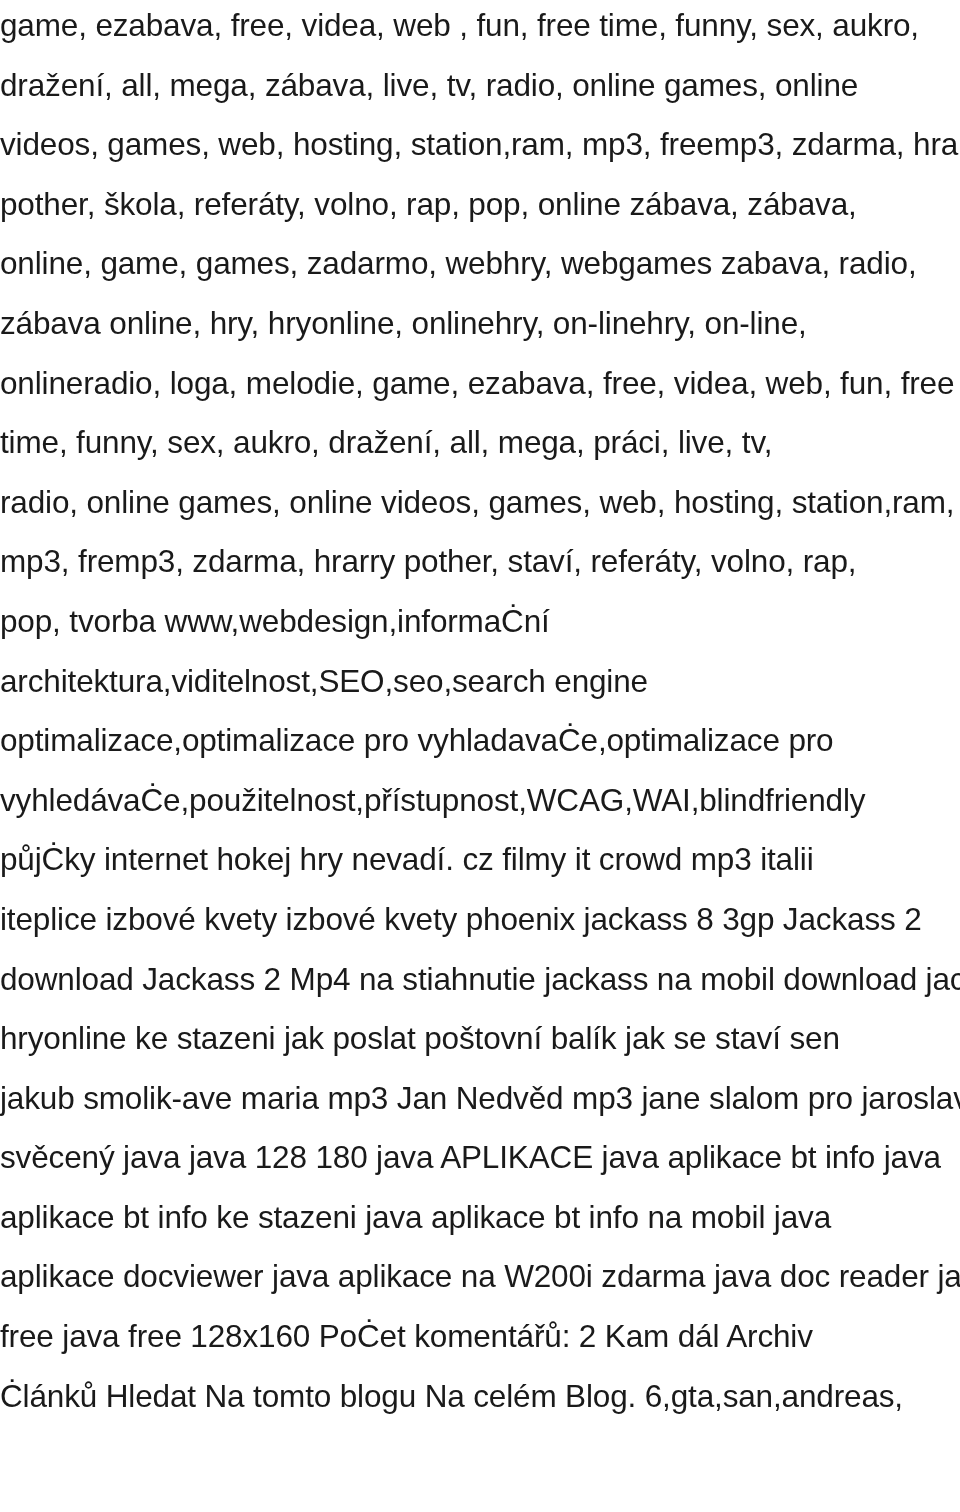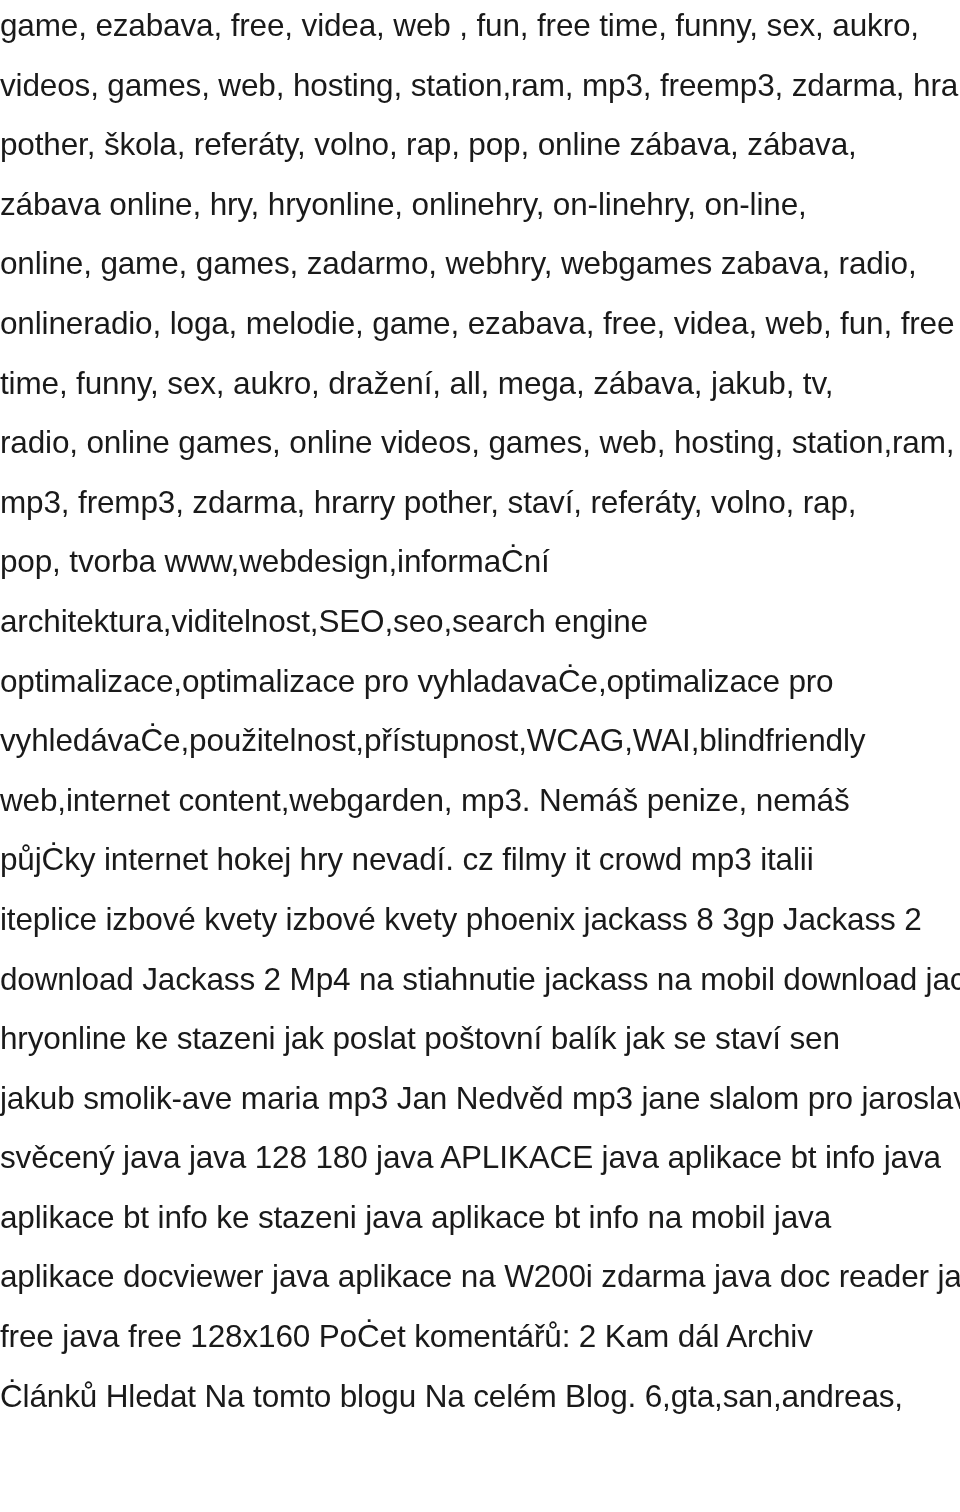--- a/index.html
+++ b/index.html
@@ -43,6 +43,7 @@
 <div id="document-page">
   <div id="text-block">
     <div class="text-line">game, ezabava, free, videa, web , fun, free time, funny, sex, aukro,</div>
+    <div class="text-line">dražení, all, mega, zábava, live, tv, radio, online games, online</div>
     <div class="text-line">videos, games, web, hosting, station,ram, mp3, freemp3, zdarma, hrarry</div>
     <div class="text-line">pother, škola, referáty, volno, rap, pop, online zábava, zábava,</div>
     <div class="text-line">zábava online, hry, hryonline, onlinehry, on-linehry, on-line,</div>

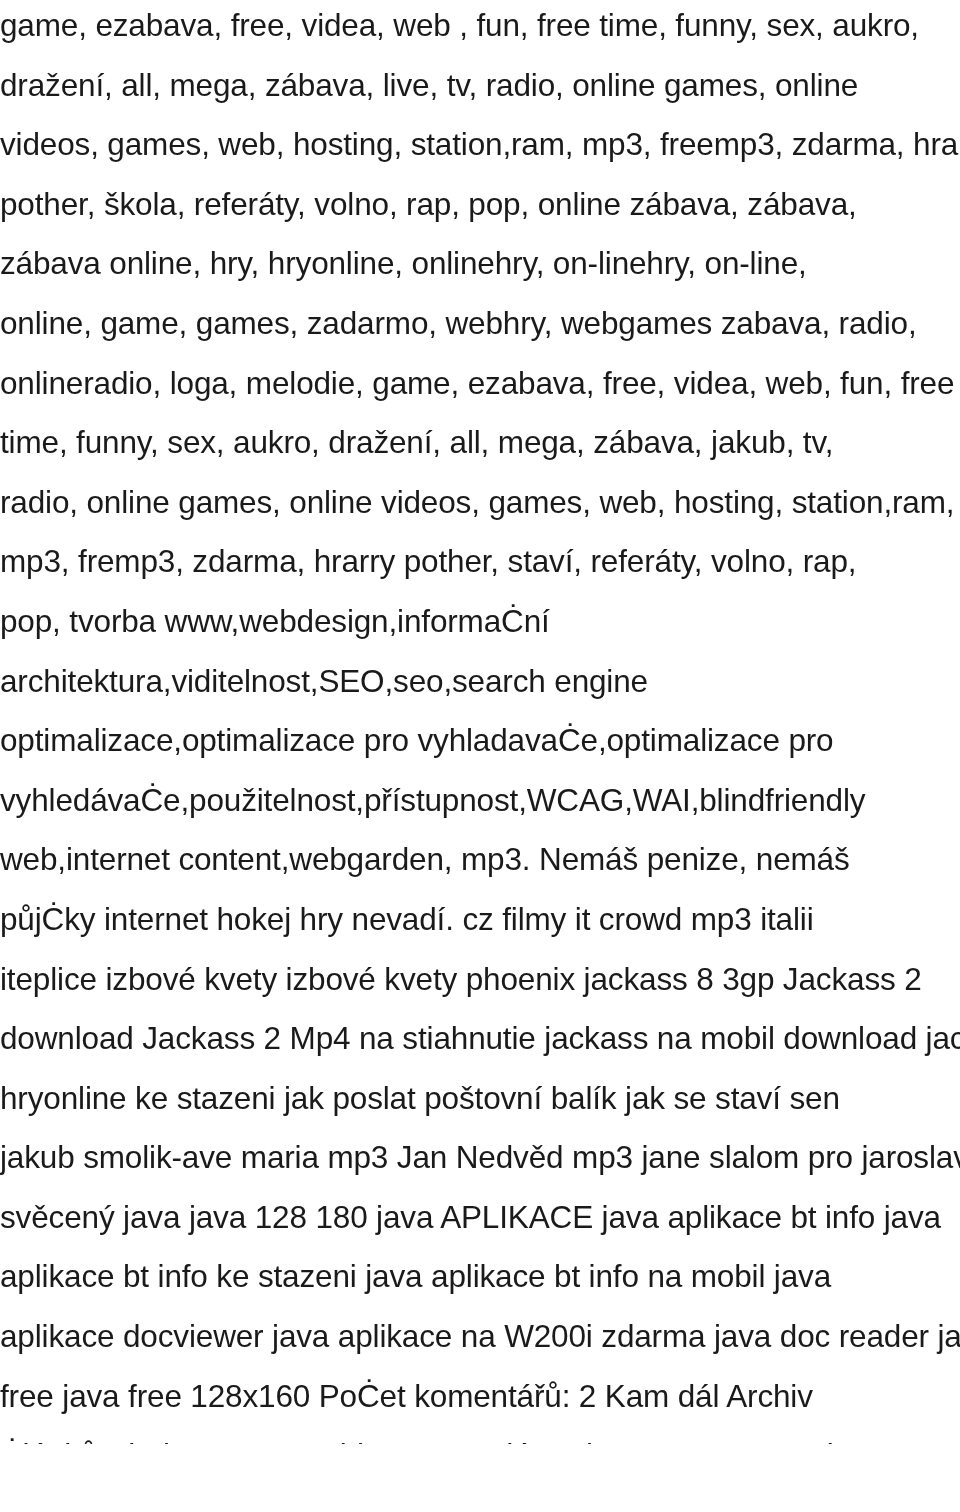--- a/index.html
+++ b/index.html
@@ -46,8 +46,8 @@
     <div class="text-line">dražení, all, mega, zábava, live, tv, radio, online games, online</div>
     <div class="text-line">videos, games, web, hosting, station,ram, mp3, freemp3, zdarma, hrarry</div>
     <div class="text-line">pother, škola, referáty, volno, rap, pop, online zábava, zábava,</div>
+    <div class="text-line">online, game, games, zadarmo, webhry, webgames zabava, radio,</div>
     <div class="text-line">zábava online, hry, hryonline, onlinehry, on-linehry, on-line,</div>
-    <div class="text-line">online, game, games, zadarmo, webhry, webgames zabava, radio,</div>
     <div class="text-line">onlineradio, loga, melodie, game, ezabava, free, videa, web, fun, free</div>
     <div class="text-line">time, funny, sex, aukro, dražení, all, mega, zábava, jakub, tv,</div>
     <div class="text-line">radio, online games, online videos, games, web, hosting, station,ram,</div>

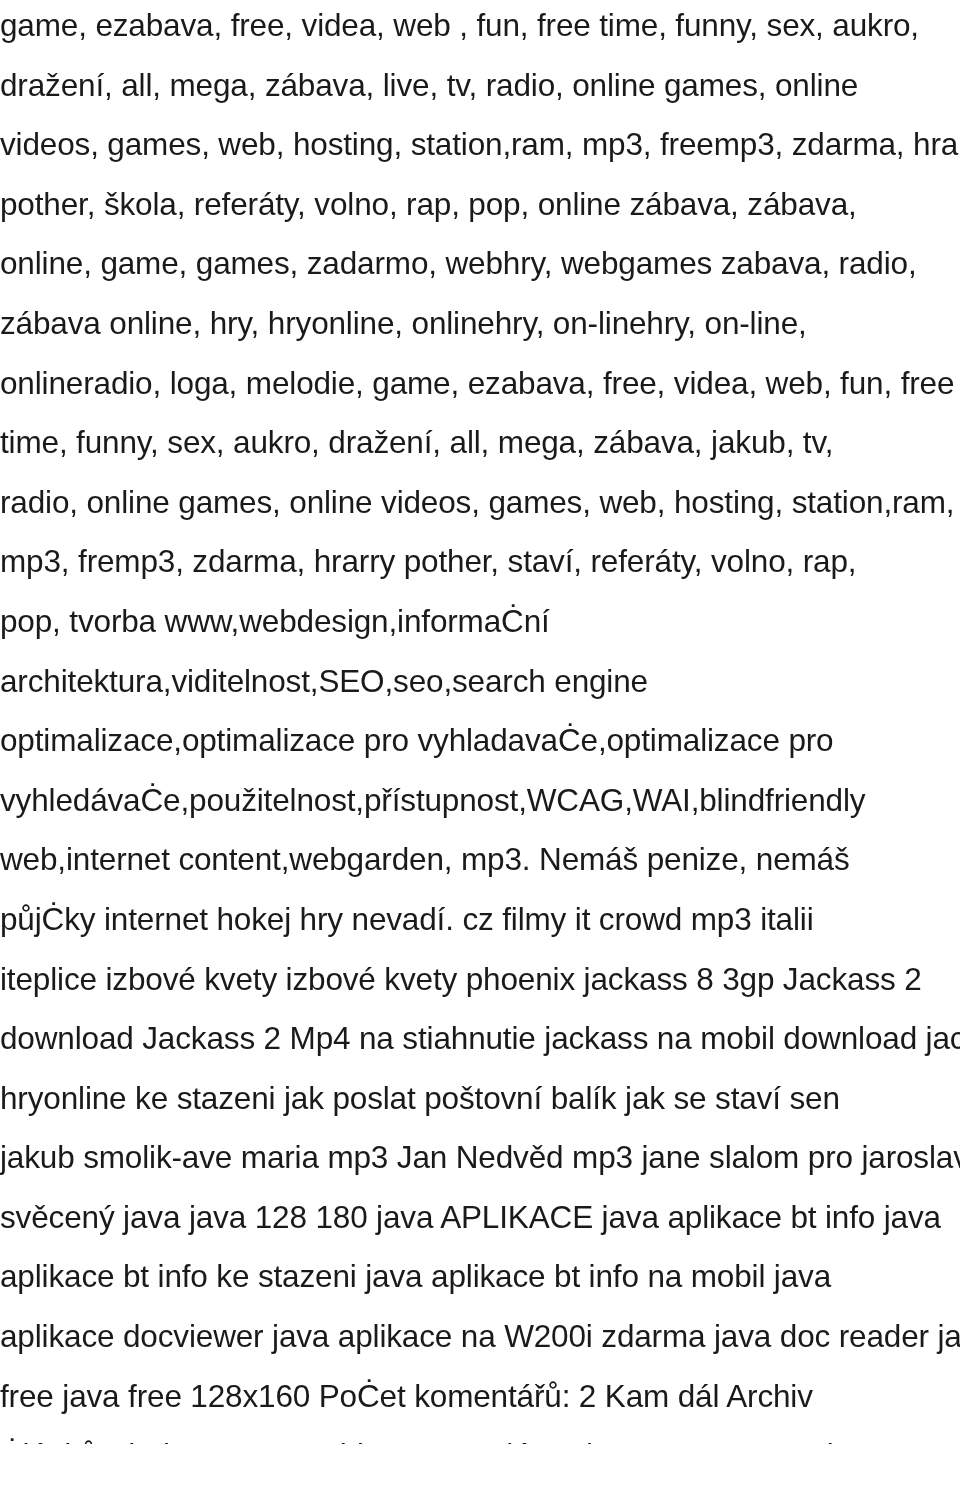--- a/index.html
+++ b/index.html
@@ -49,7 +49,7 @@
     <div class="text-line">online, game, games, zadarmo, webhry, webgames zabava, radio,</div>
     <div class="text-line">zábava online, hry, hryonline, onlinehry, on-linehry, on-line,</div>
     <div class="text-line">onlineradio, loga, melodie, game, ezabava, free, videa, web, fun, free</div>
-    <div class="text-line">time, funny, sex, aukro, dražení, all, mega, zábava, jakub, tv,</div>
+    <div class="text-line">time, funny, sex, aukro, dražení, all, mega, práci, live, tv,</div>
     <div class="text-line">radio, online games, online videos, games, web, hosting, station,ram,</div>
     <div class="text-line">mp3, fremp3, zdarma, hrarry pother, staví, referáty, volno, rap,</div>
     <div class="text-line">pop, tvorba www,webdesign,informaĊní</div>

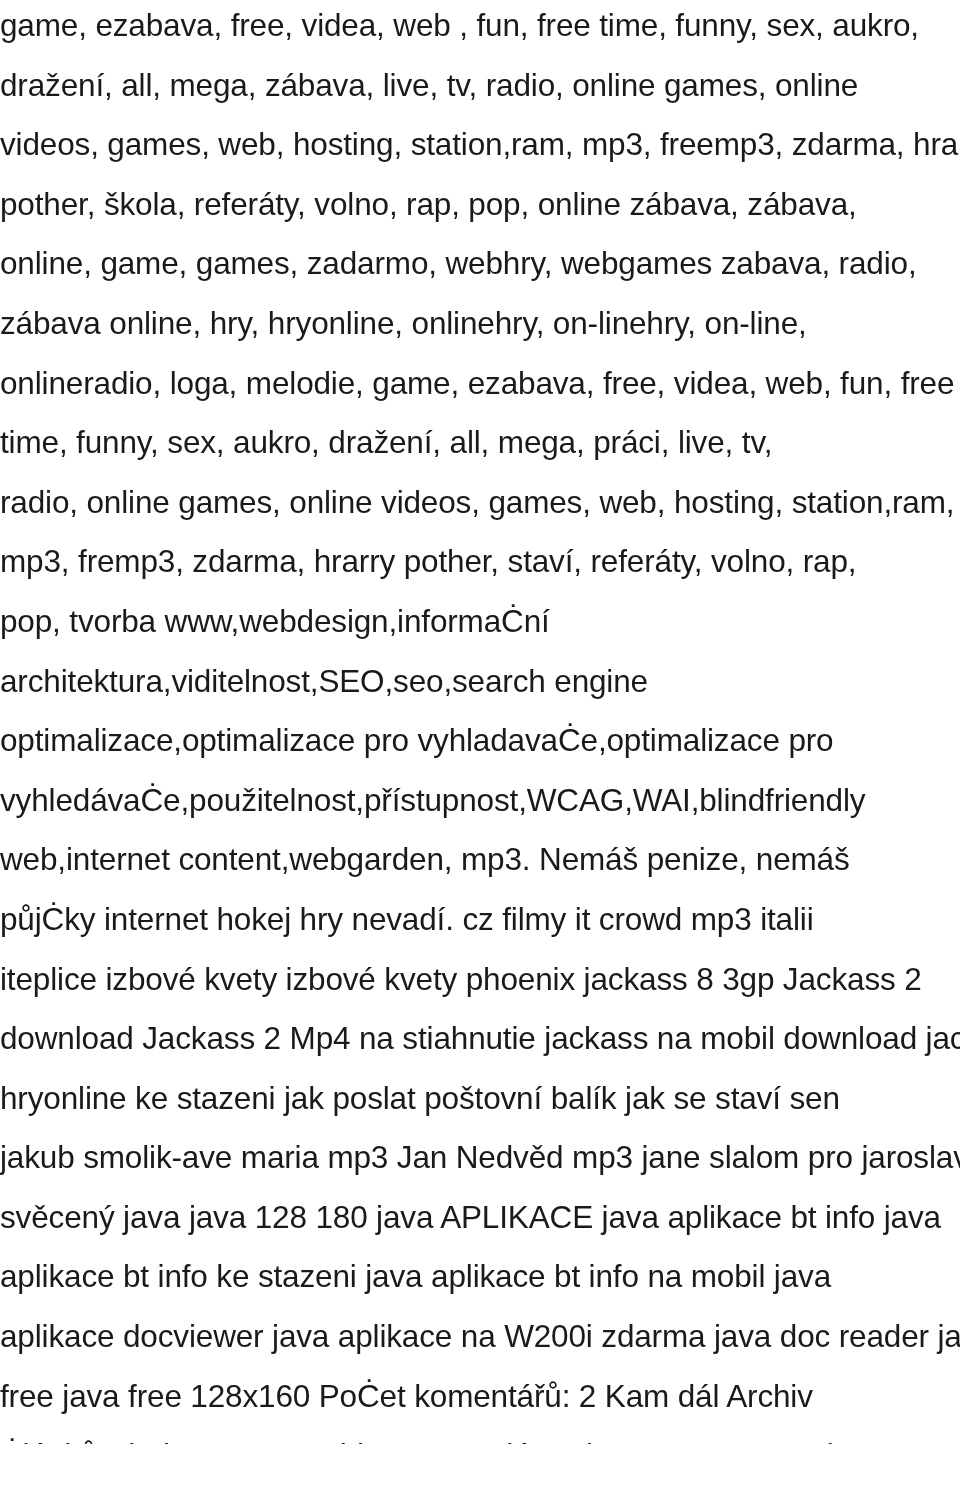--- a/index.html
+++ b/index.html
@@ -56,7 +56,6 @@
     <div class="text-line">architektura,viditelnost,SEO,seo,search engine</div>
     <div class="text-line">optimalizace,optimalizace pro vyhladavaĊe,optimalizace pro</div>
     <div class="text-line">vyhledávaĊe,použitelnost,přístupnost,WCAG,WAI,blindfriendly</div>
-    <div class="text-line">web,internet content,webgarden, mp3. Nemáš penize, nemáš</div>
     <div class="text-line">půjĊky internet hokej hry nevadí. cz filmy it crowd mp3 italii</div>
     <div class="text-line">iteplice izbové kvety izbové kvety phoenix jackass 8 3gp Jackass 2</div>
     <div class="text-line">download Jackass 2 Mp4 na stiahnutie jackass na mobil download jackass</div>

